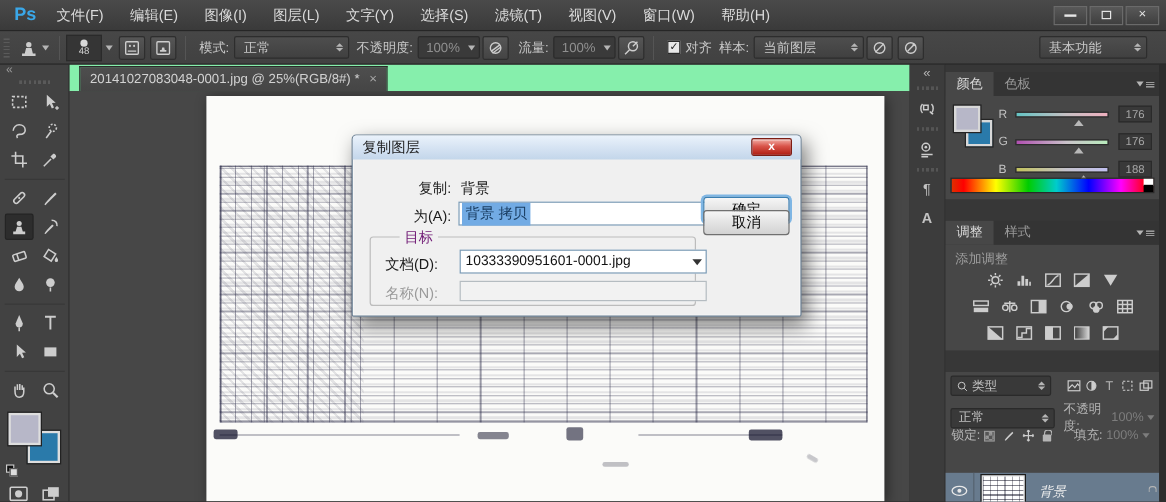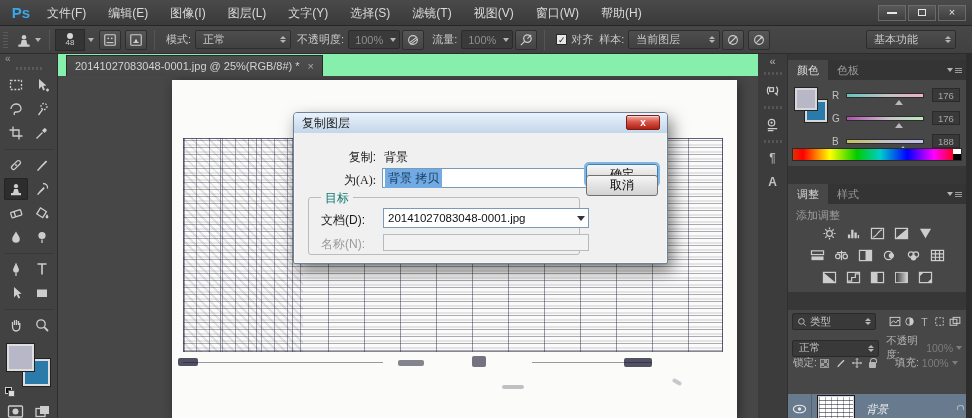--- a/index.html
+++ b/index.html
@@ -504,7 +504,7 @@
   <span class="dlg-label" style="left:22px; top:36px;">复制:</span>
   <span class="dlg-value" style="left:90px; top:36px;">背景</span>
 
-  <span class="dlg-label" style="left:22px; top:59px;font-family:Liberation Serif, serif;">为(A):</span>
+  <span class="dlg-label" style="left:22px; top:59px;">为(A):</span>
   <div class="txtbox" style="left:88px; top:55px; width:225px;">
     <span class="selhl">背景 拷贝</span>
   </div>

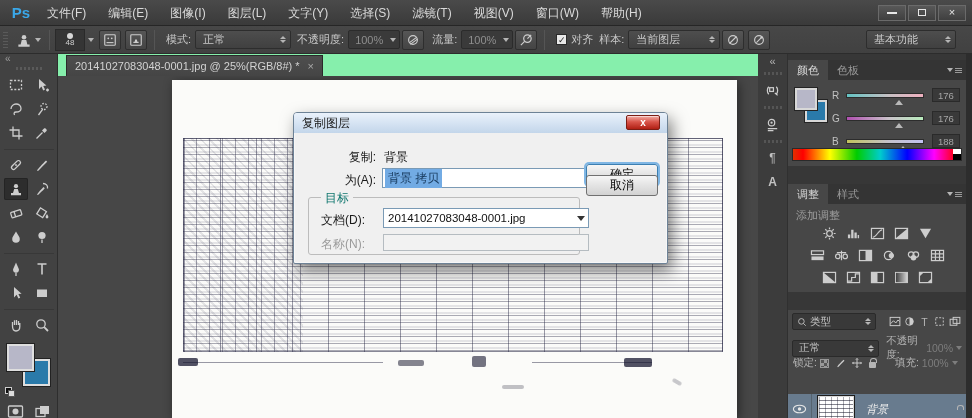--- a/index.html
+++ b/index.html
@@ -117,7 +117,7 @@
   .selhl { background:#72abe4; color:#173a5e; padding:1px 3px; font-size:12px; }
   .groupbox { position:absolute; left:14px; top:84px; width:272px; height:58px;
     border:1px solid #bcbcbc; border-radius:3px; }
-  .grouplabel { position:absolute; left:12px; top:-8px; background:#f0f0f0; padding:0 4px; color:#0f766e; }
+  .grouplabel { position:absolute; left:24px; top:-8px; background:#f0f0f0; padding:0 4px; color:#701a75; }
   .combo { position:absolute; left:74px; top:10px; width:206px; height:20px; background:#fff;
     border:1px solid #7a9ab5; display:flex; align-items:center; }
   .combo .ctxt { flex:1; padding-left:4px; font-size:11.5px; white-space:nowrap; overflow:hidden; }

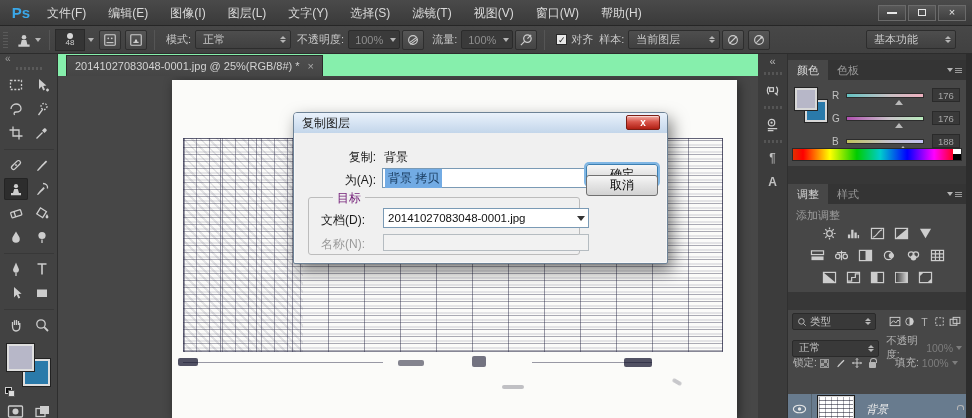--- a/index.html
+++ b/index.html
@@ -513,7 +513,7 @@
     <span class="grouplabel">目标</span>
     <span class="dlg-label" style="left:-4px; top:14px;">文档(D):</span>
     <div class="combo">
-      <span class="ctxt">20141027083048-0001.jpg</span>
+      <span class="ctxt">10333390951601-0001.jpg</span>
       <span class="carr">
           <i></i>
         </span>

